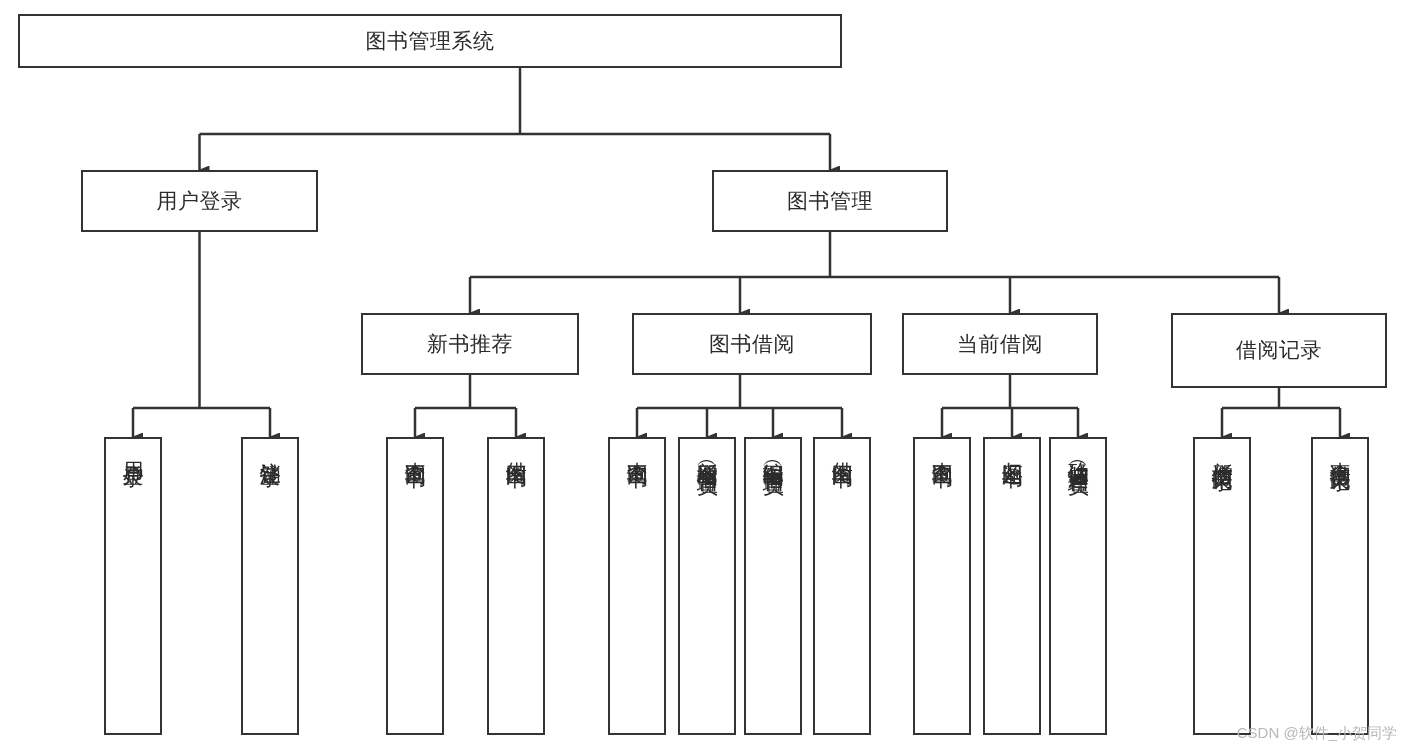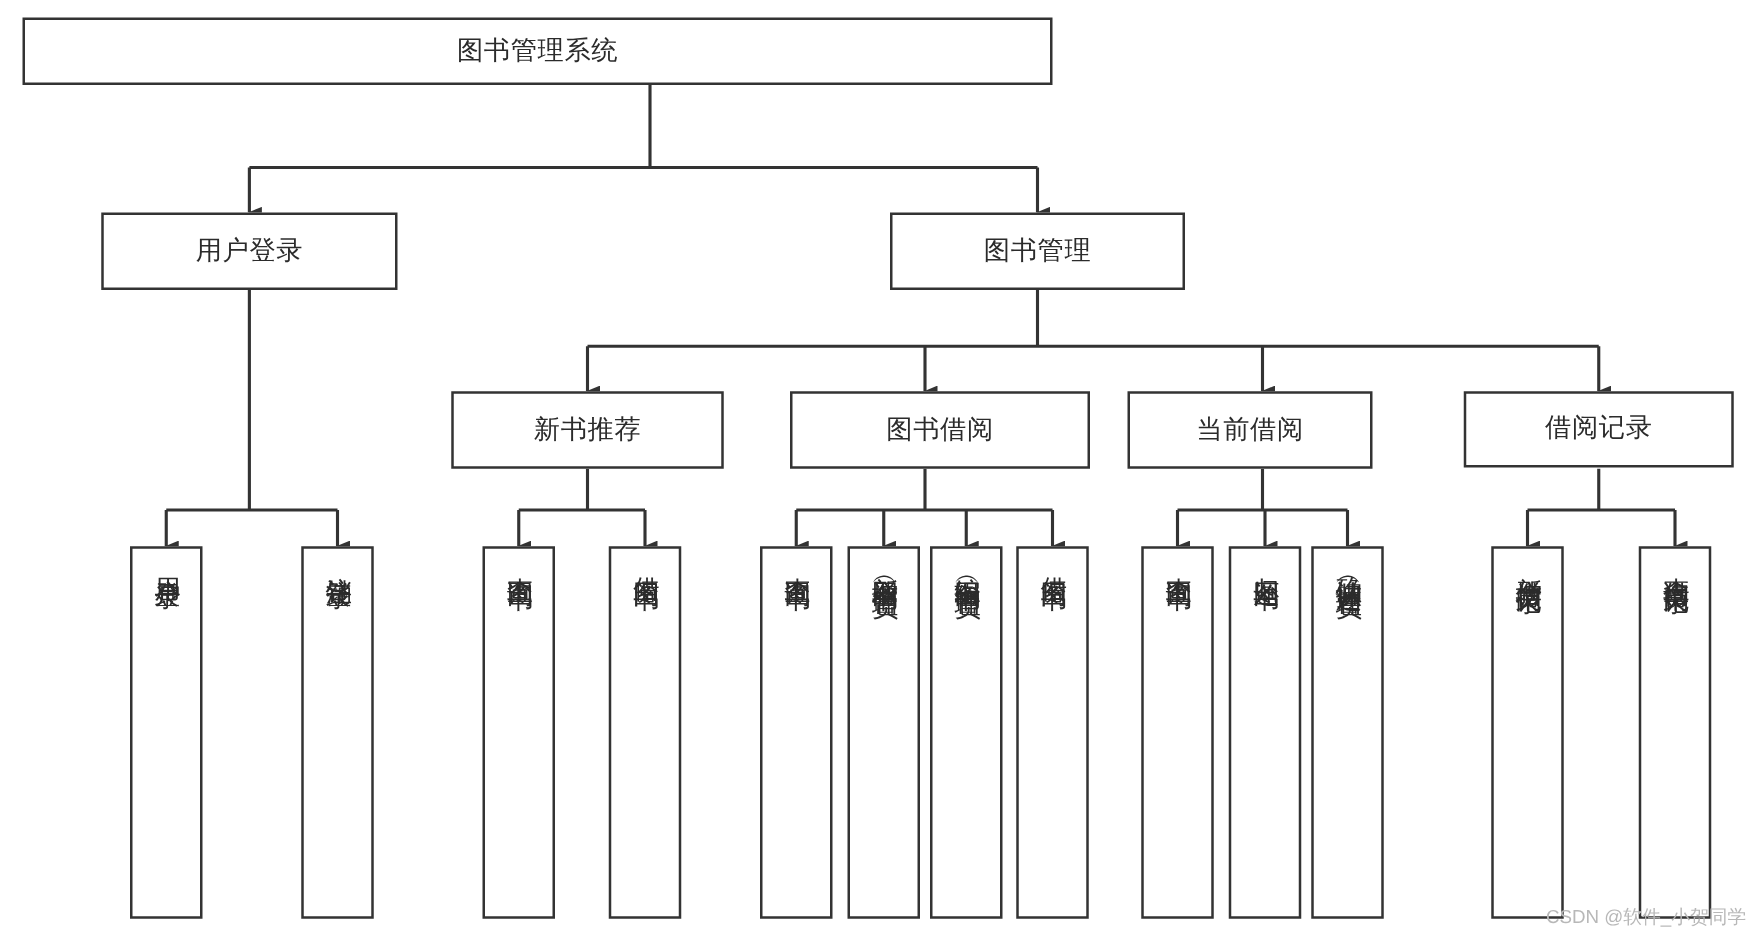--- a/index.html
+++ b/index.html
@@ -134,7 +134,7 @@
       <div class="node" style="left: 902px; top: 313px; width: 196px; height: 62px;">
         <span class="node-label">当前借阅</span>
       </div>
-      <div class="node" style="left: 1171px; top: 313px; width: 216px; height: 61px;">
+      <div class="node" style="left: 1171px; top: 313px; width: 216px; height: 75px;">
         <span class="node-label">借阅记录</span>
       </div>
       <div class="node vertical" style="left: 104px; top: 437px; width: 58px; height: 298px;">

